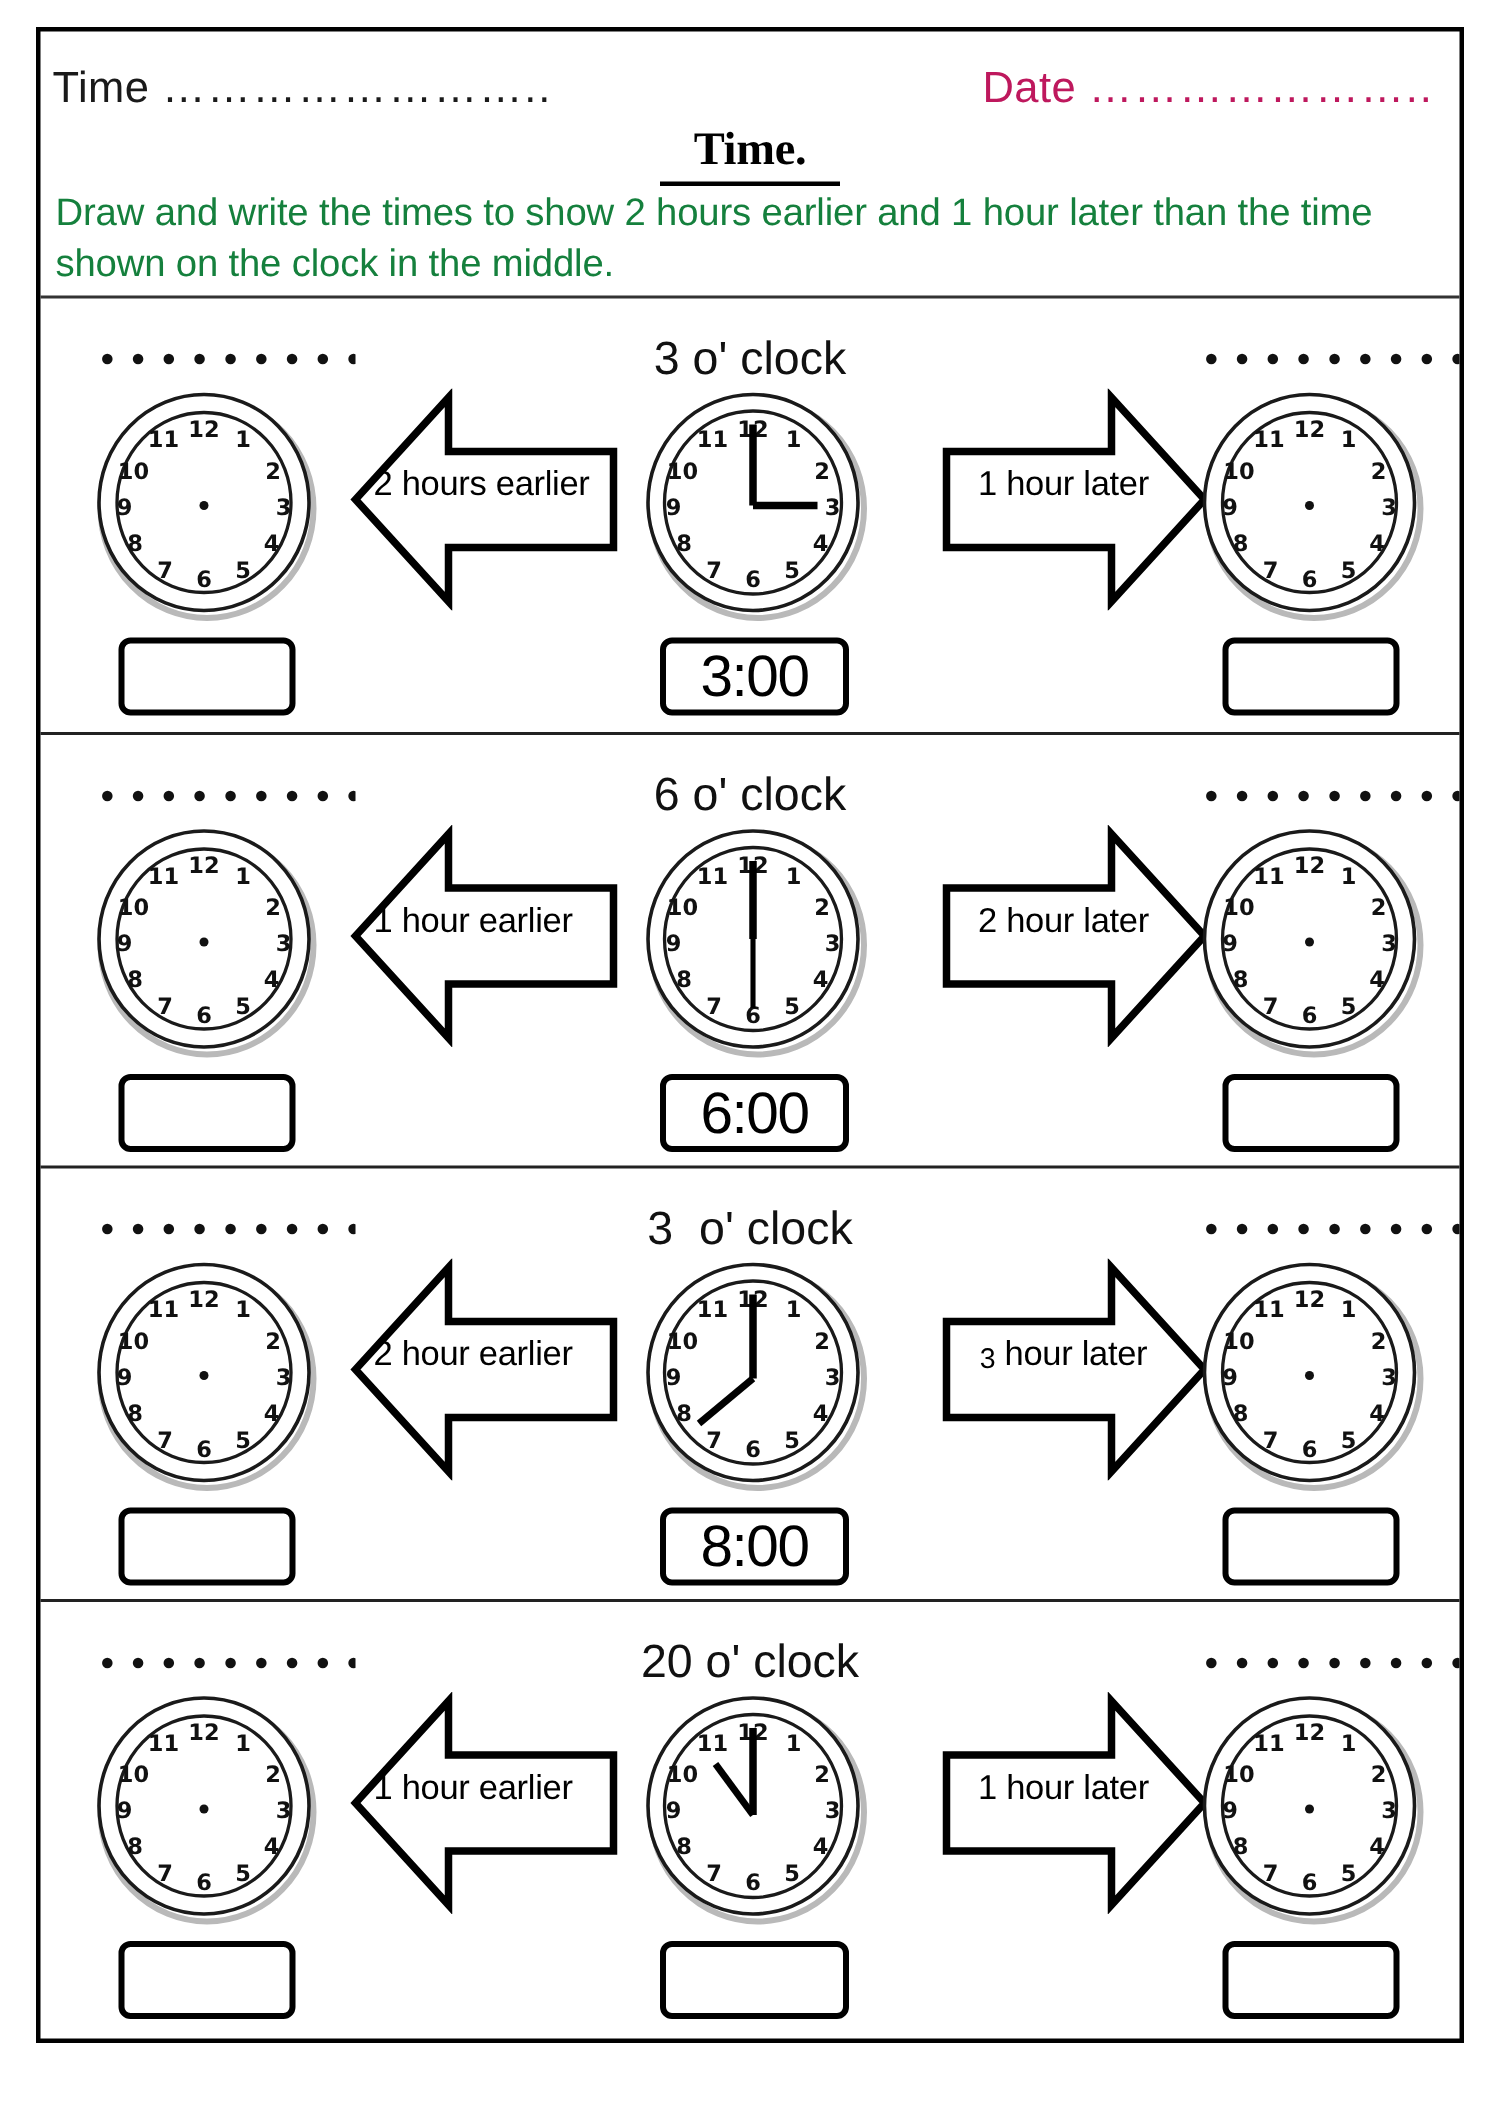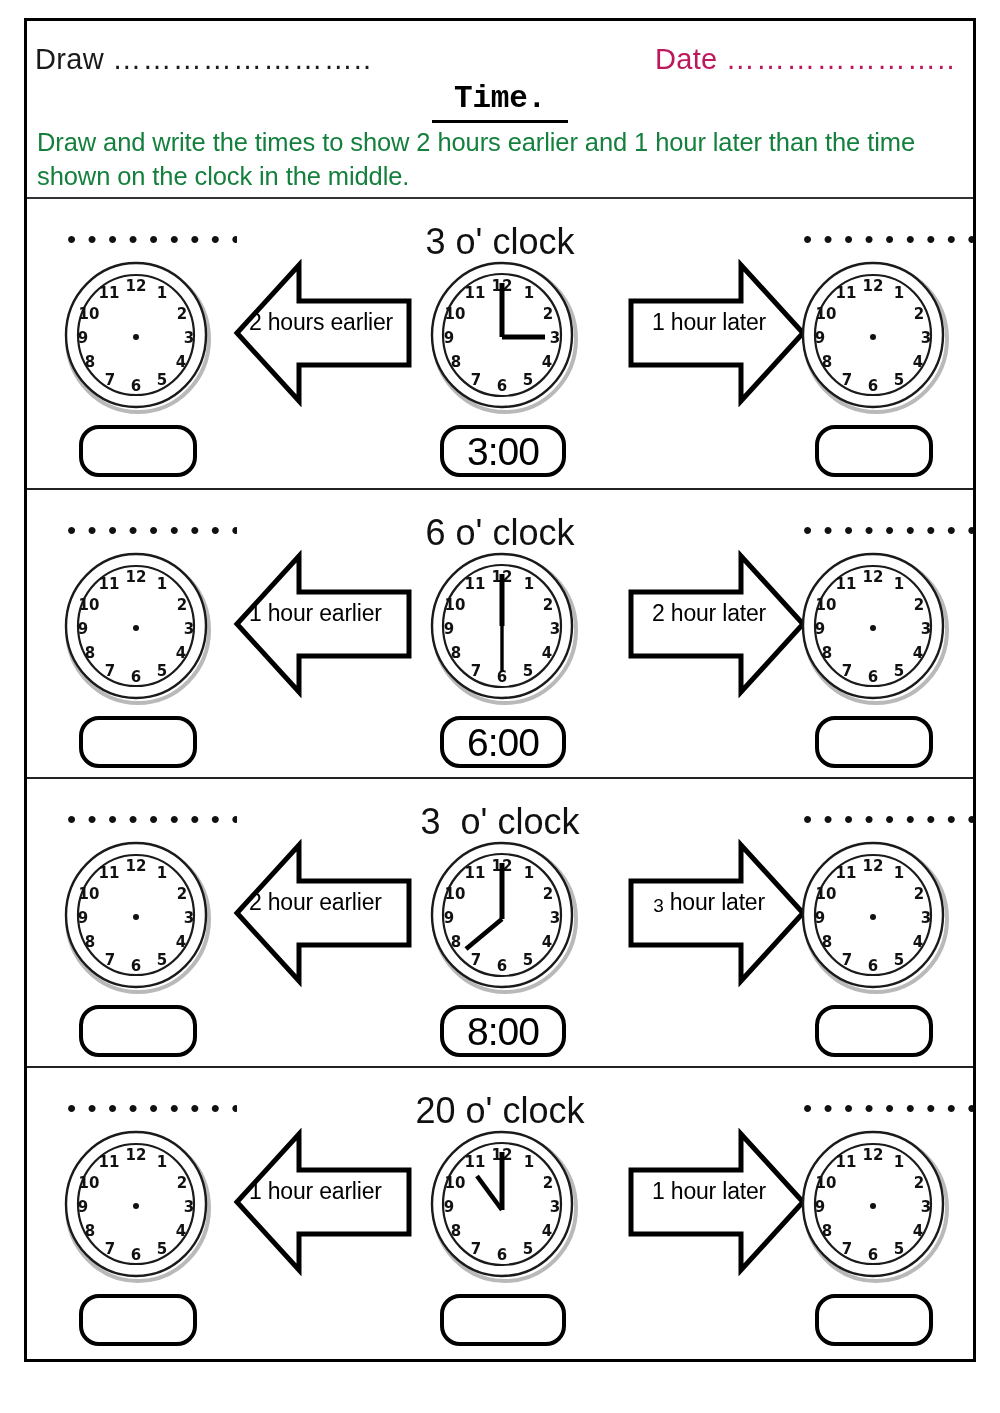--- a/index.html
+++ b/index.html
@@ -237,7 +237,7 @@
 
     <div class="hdr">
       <div class="name-label">
-        <span>Draw</span>
+        <span>Time</span>
         <span class="dotfill">……………………..</span>
       </div>
       <div class="date-label">

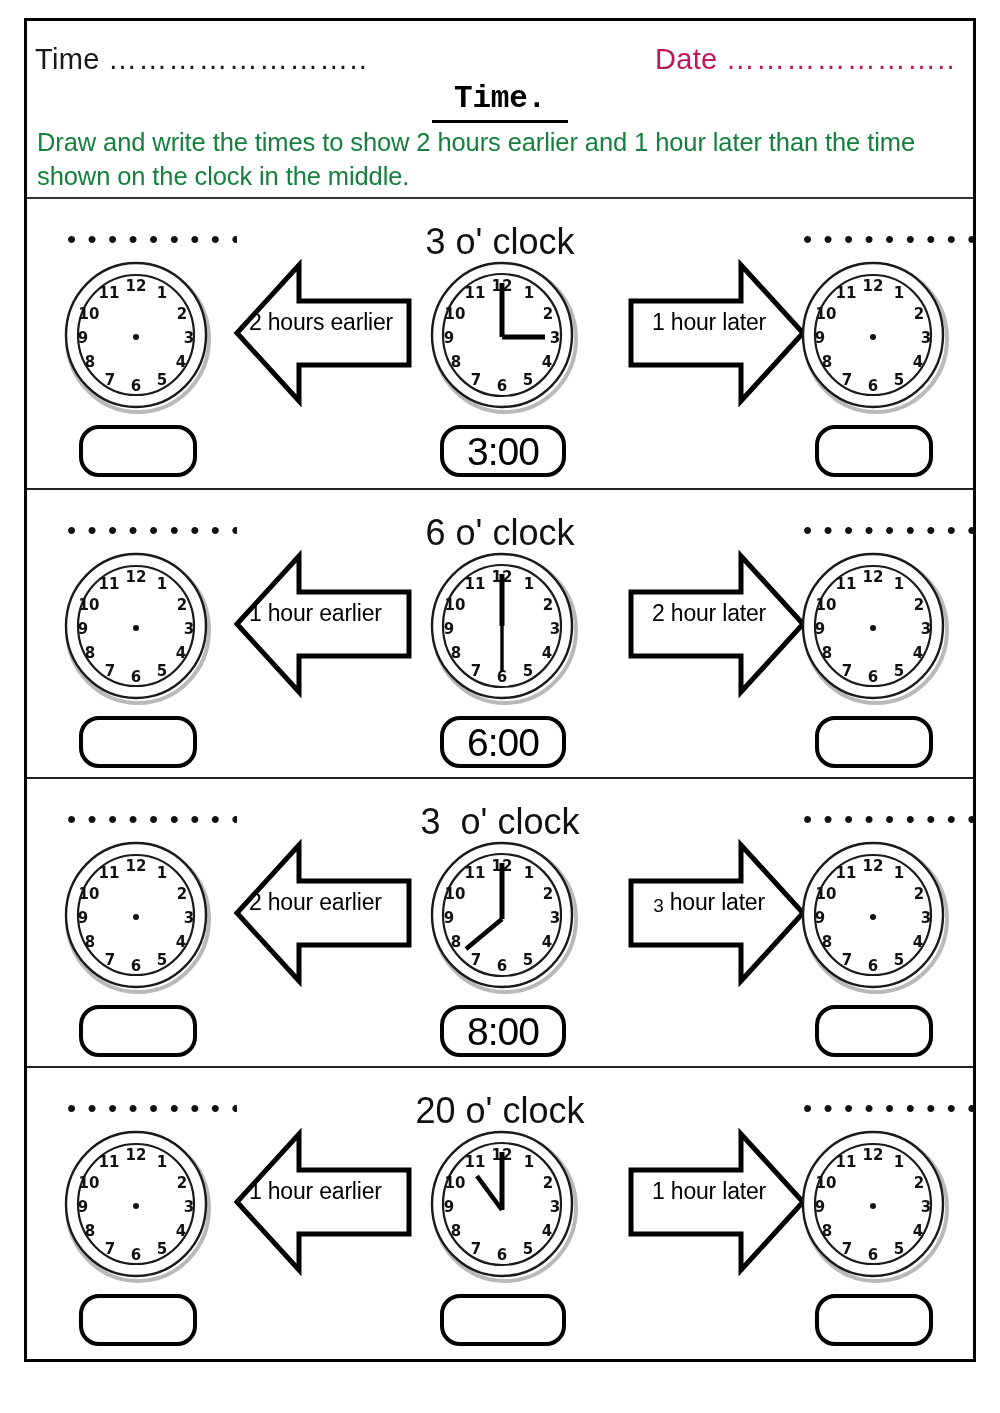--- a/index.html
+++ b/index.html
@@ -80,7 +80,7 @@
   .title-text {
     font-size: 31px;
     font-weight: bold;
-    font-family: Liberation Mono, monospace;
+    font-family: Liberation Serif, serif;
     color: #000;
     letter-spacing: -0.2px;
   }

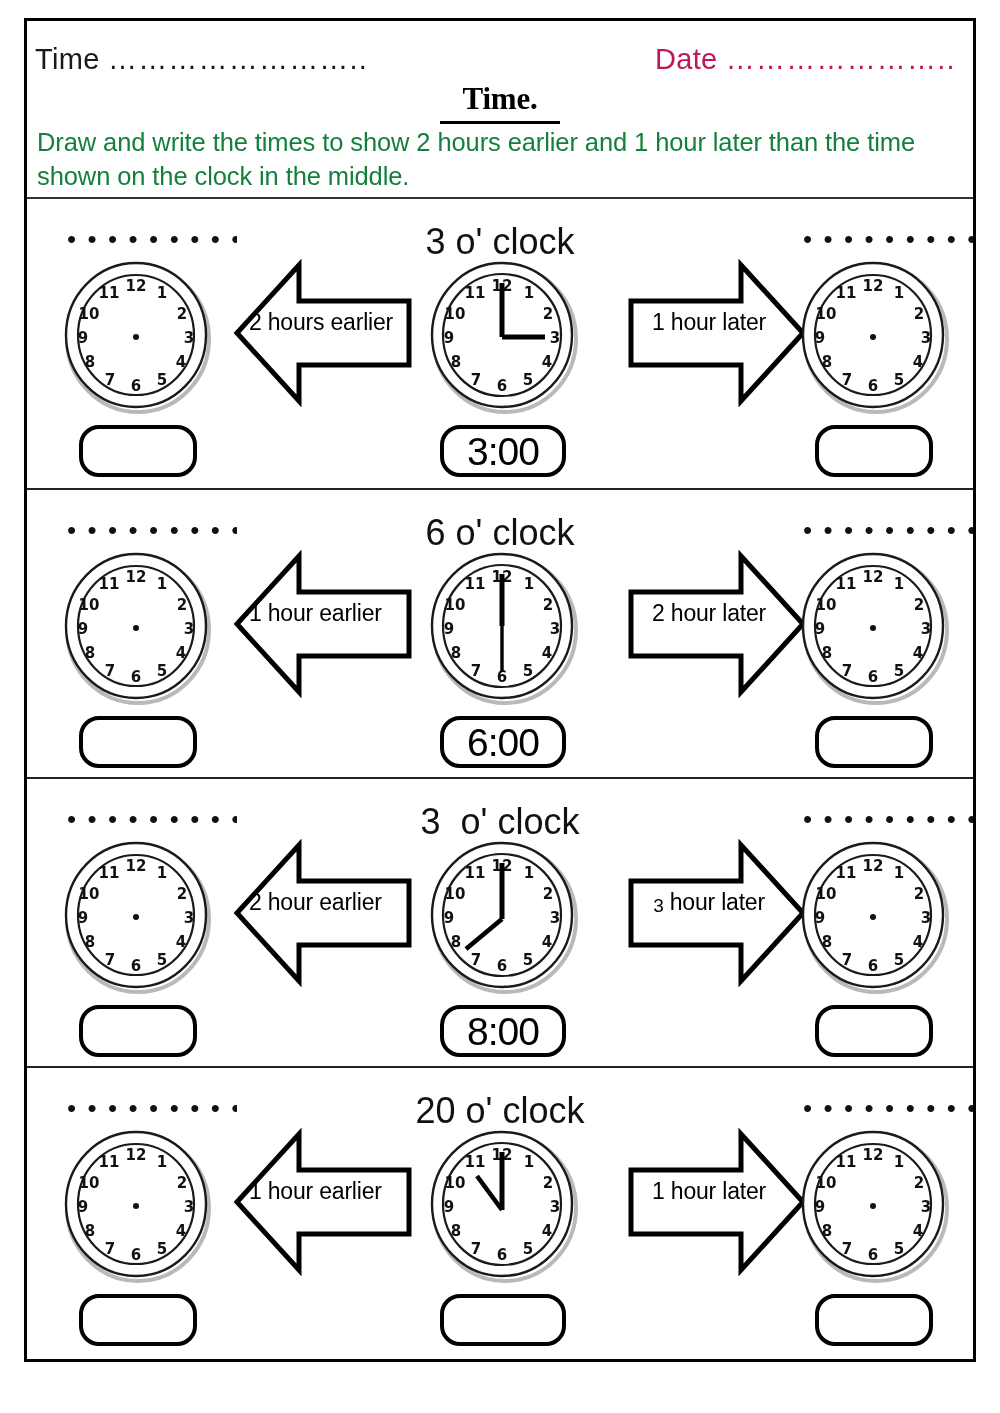--- a/index.html
+++ b/index.html
@@ -126,7 +126,7 @@
     top: 22px;
     width: 100%;
     text-align: center;
-    font-size: 36px;
+    font-size: 31px;
     font-family: "Liberation Sans", sans-serif;
     color: #111;
     letter-spacing: 0px;

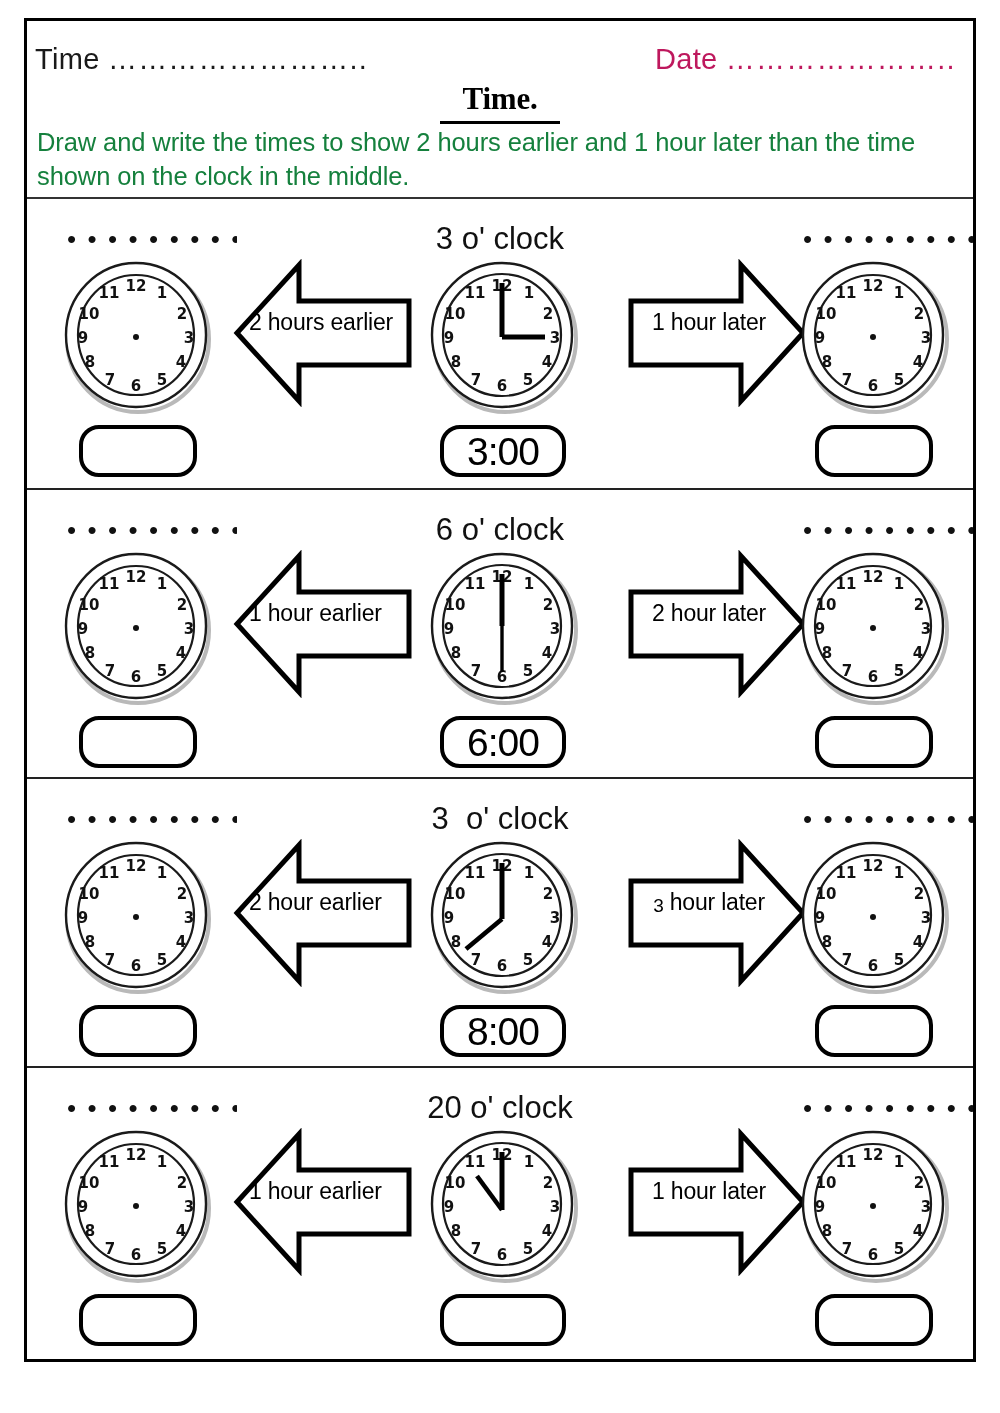--- a/index.html
+++ b/index.html
@@ -174,7 +174,7 @@
     width: 118px;
     height: 52px;
     border: 4px solid #000;
-    border-radius: 20px;
+    border-radius: 8px;
     box-sizing: border-box;
     background: #fff;
   }

